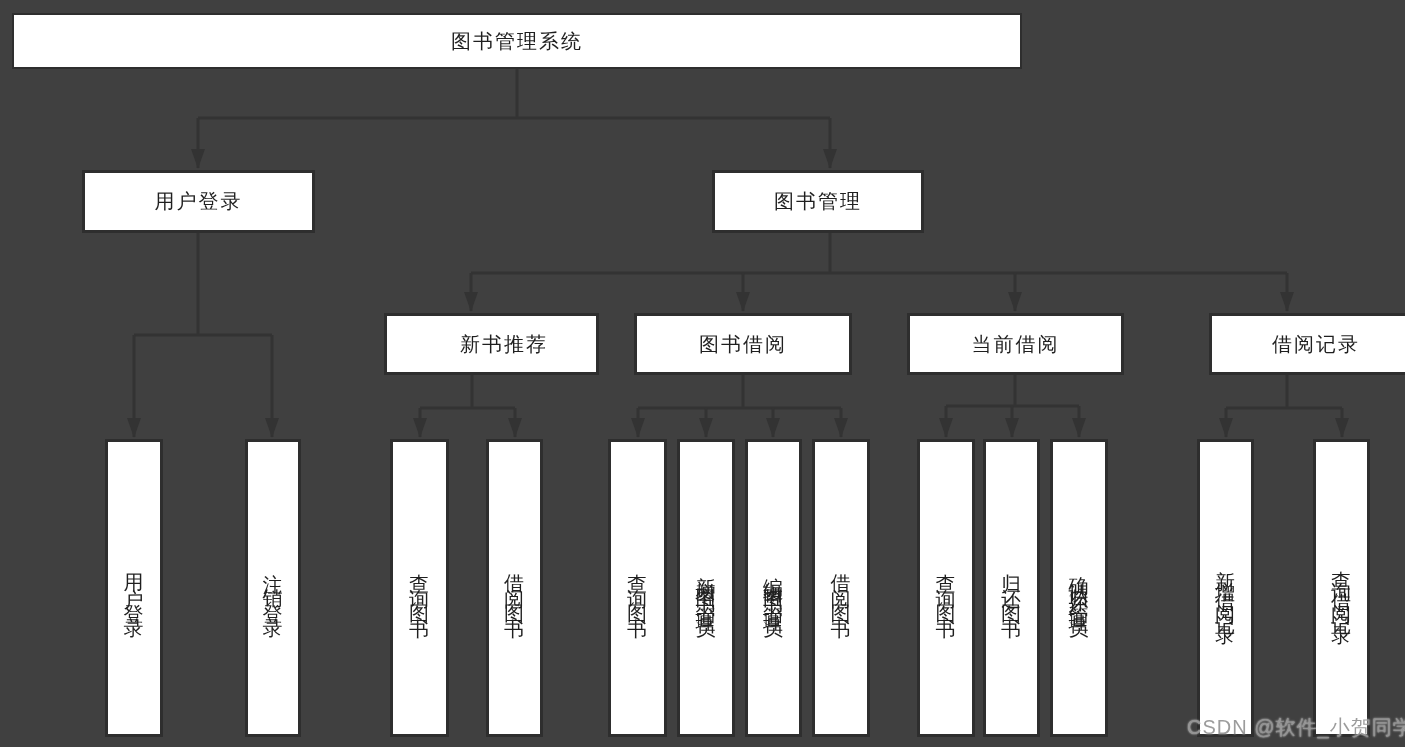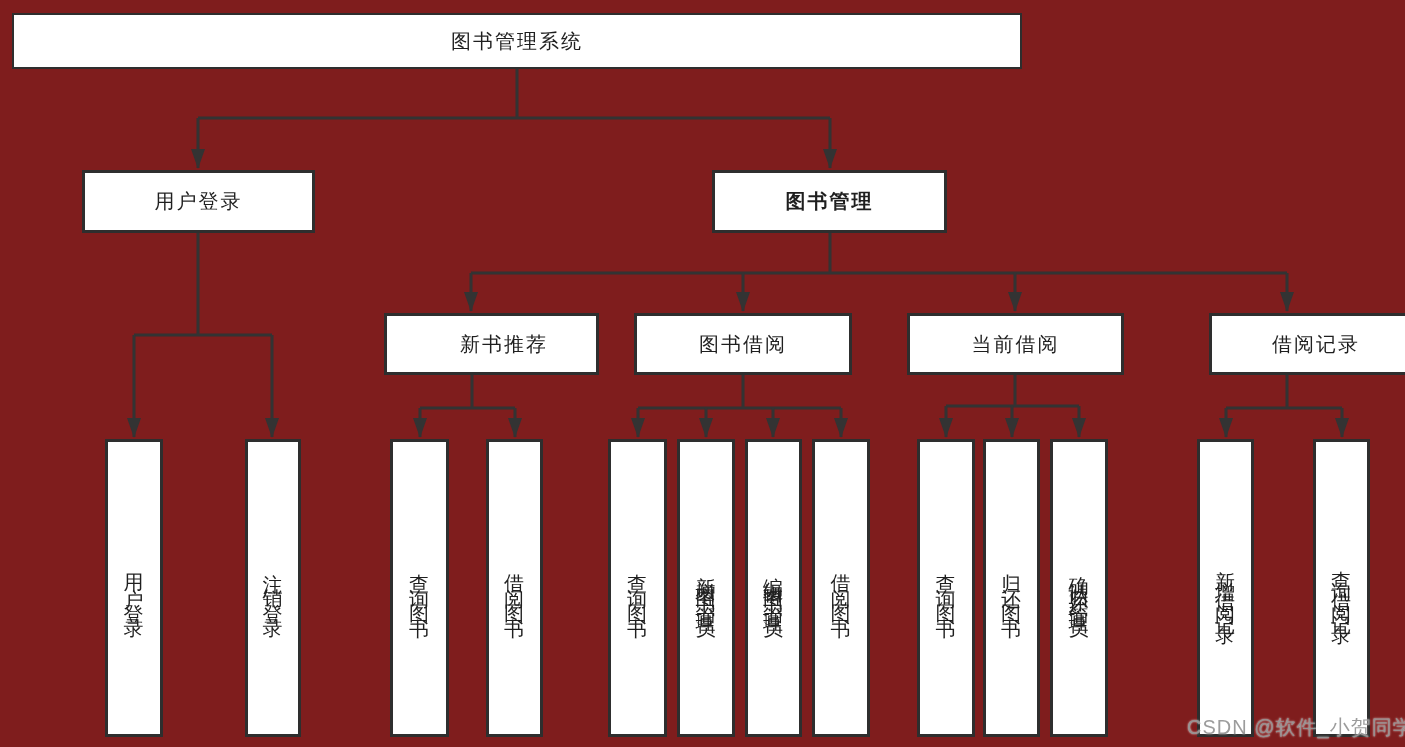--- a/index.html
+++ b/index.html
@@ -6,7 +6,7 @@
   #stage{
     position:relative;
     width:1405px;height:747px;
-    background:#7f1d1d;
+    background:#404040;
     font-family:"Liberation Sans","DejaVu Sans",sans-serif;
     overflow:hidden;
   }

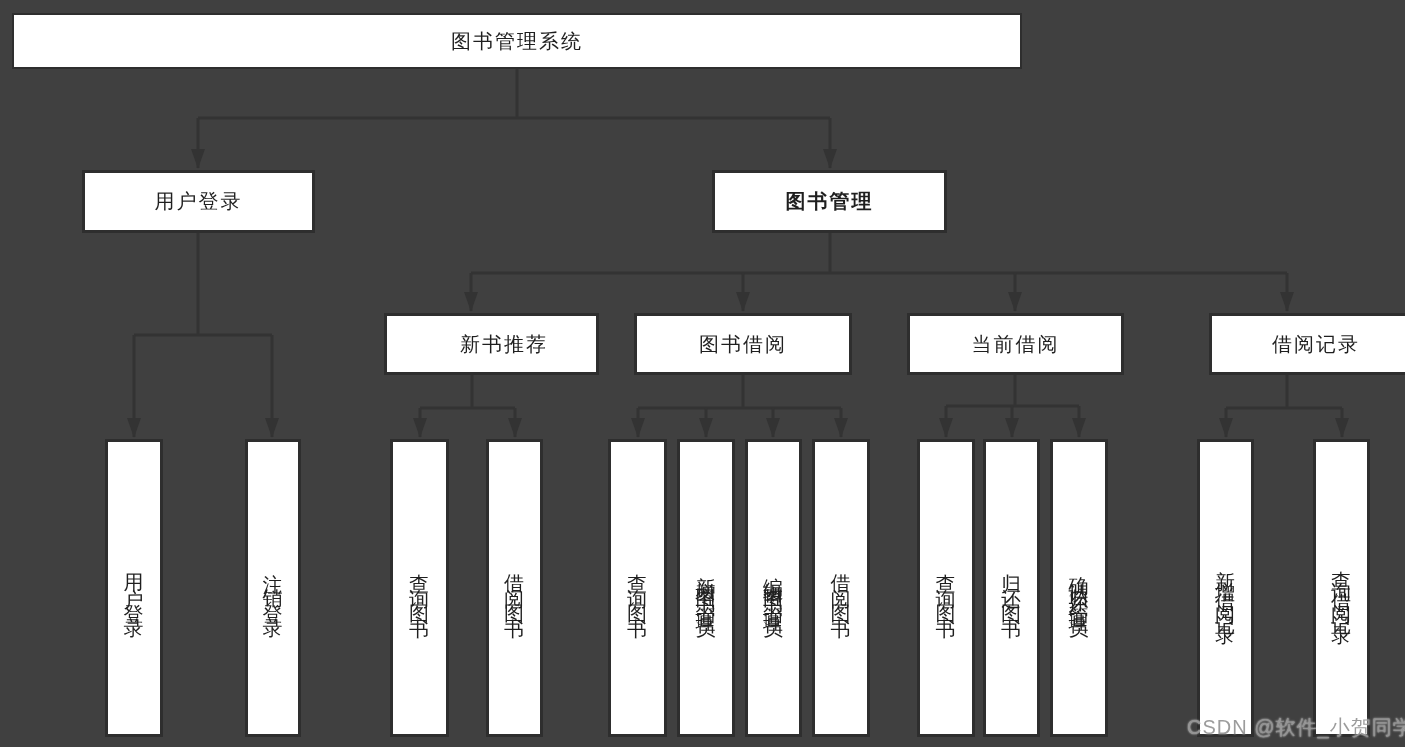--- a/index.html
+++ b/index.html
@@ -28,7 +28,7 @@
   
   .n-root{left:12px;top:13px;width:1010px;height:56px;border-width:2px;}
   .n-login{left:82px;top:170px;width:233px;height:63px;}
-  .n-mgmt{left:712px;top:170px;width:235px;height:63px;font-weight:bold;}
+  .n-mgmt{left:712px;top:170px;width:212px;height:63px;}
   .n-newbook{left:384px;top:313px;width:215px;height:62px;padding-left:25px;}
   .n-borrow{left:634px;top:313px;width:218px;height:62px;}
   .n-current{left:907px;top:313px;width:217px;height:62px;}

